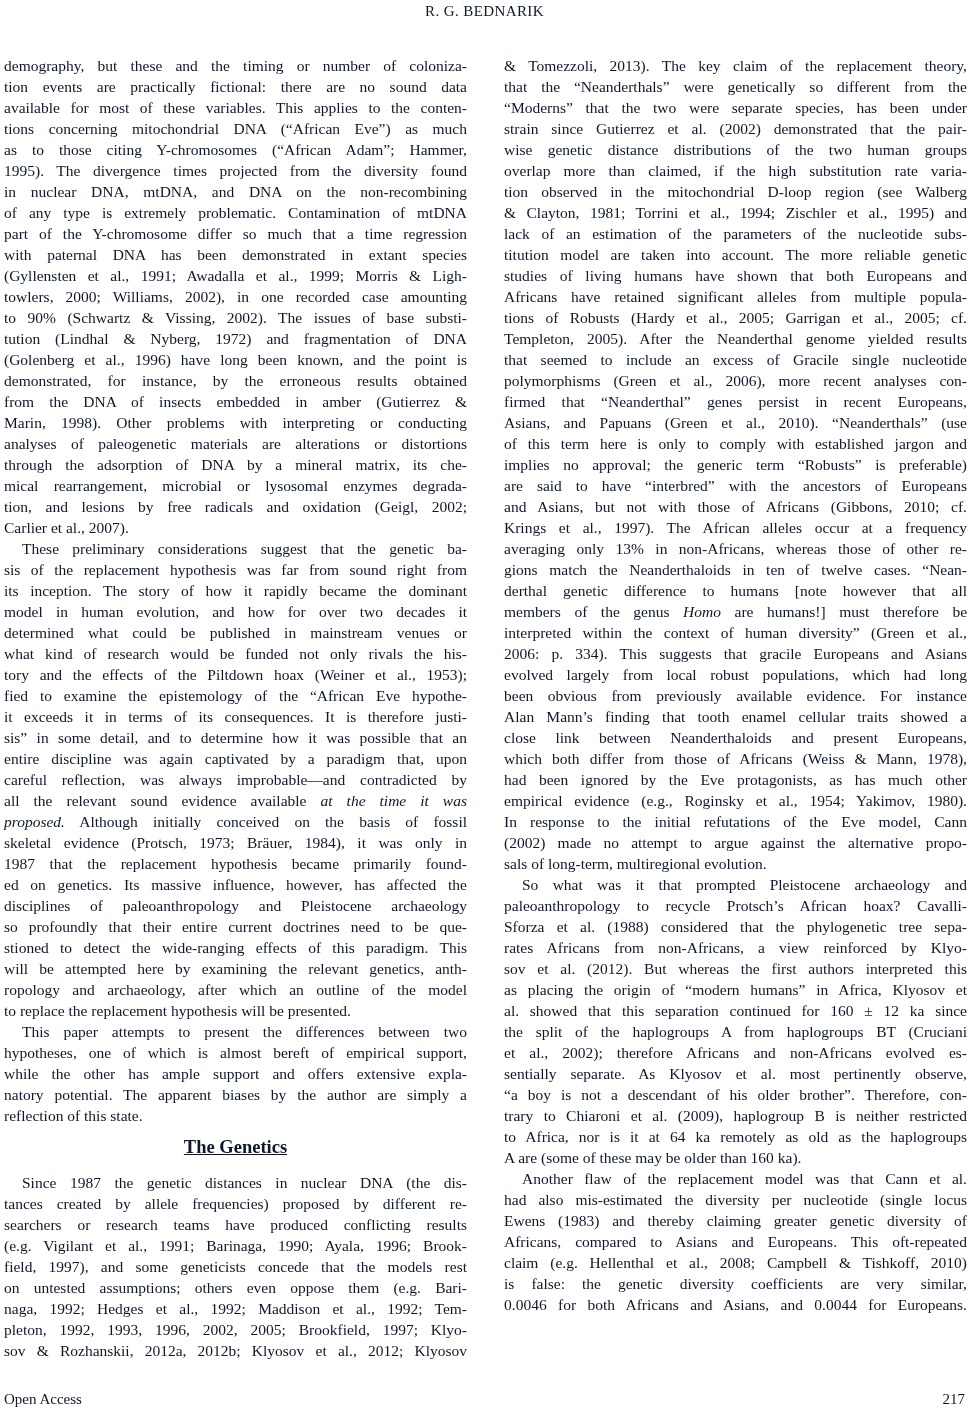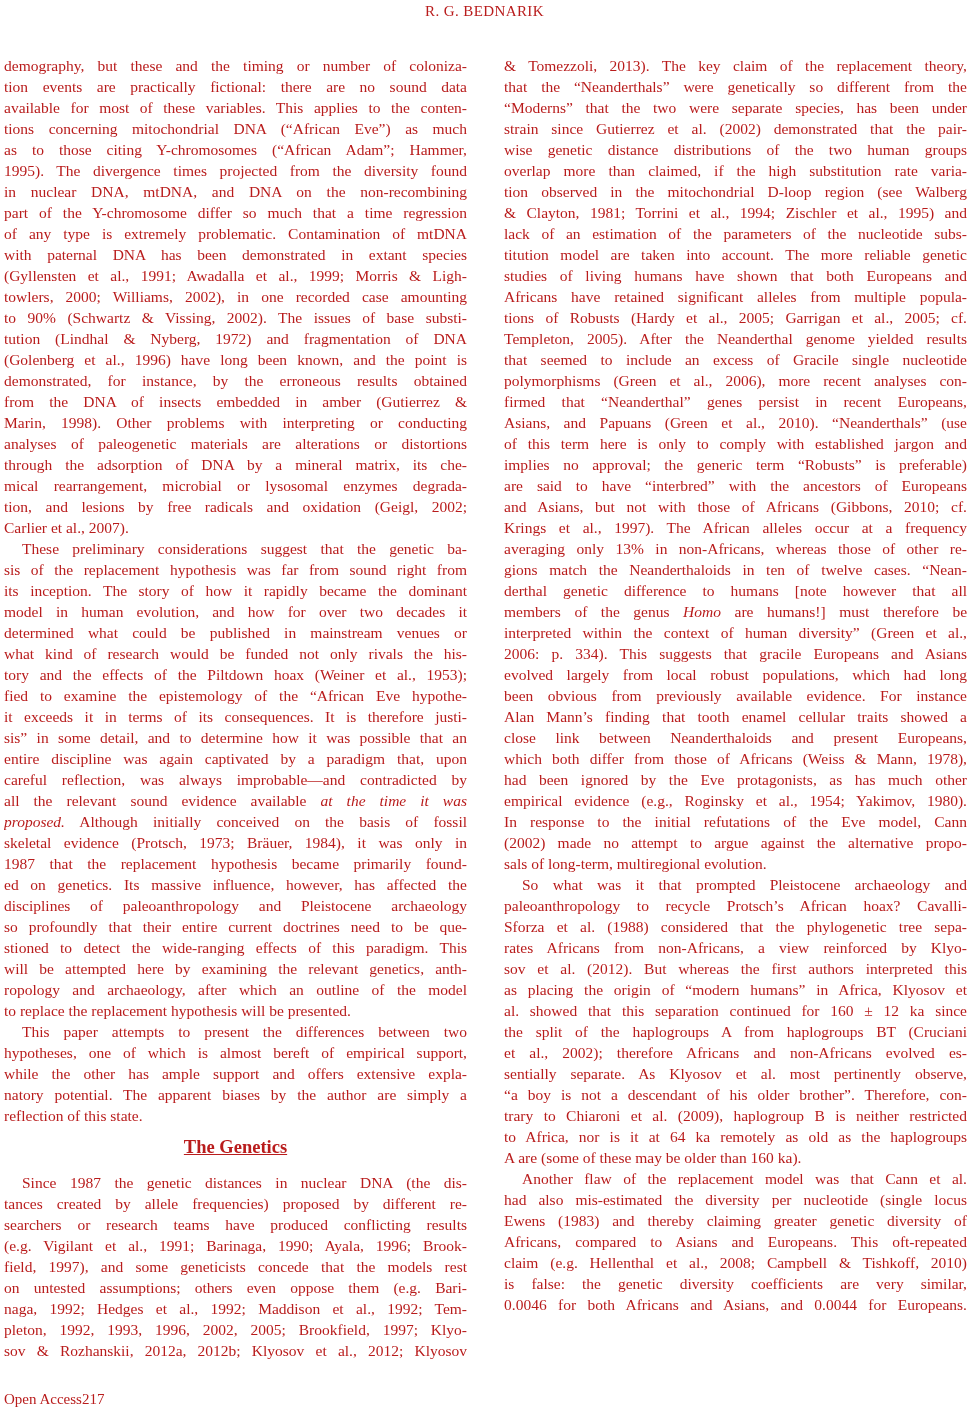--- a/index.html
+++ b/index.html
@@ -9,7 +9,7 @@
     height: 1414px;
     margin: 0 auto;
     background: #ffffff;
-    color: #b91c1c;
+    color: #0f172a;
     font-family: "Liberation Serif", serif;
     overflow: hidden;
   }

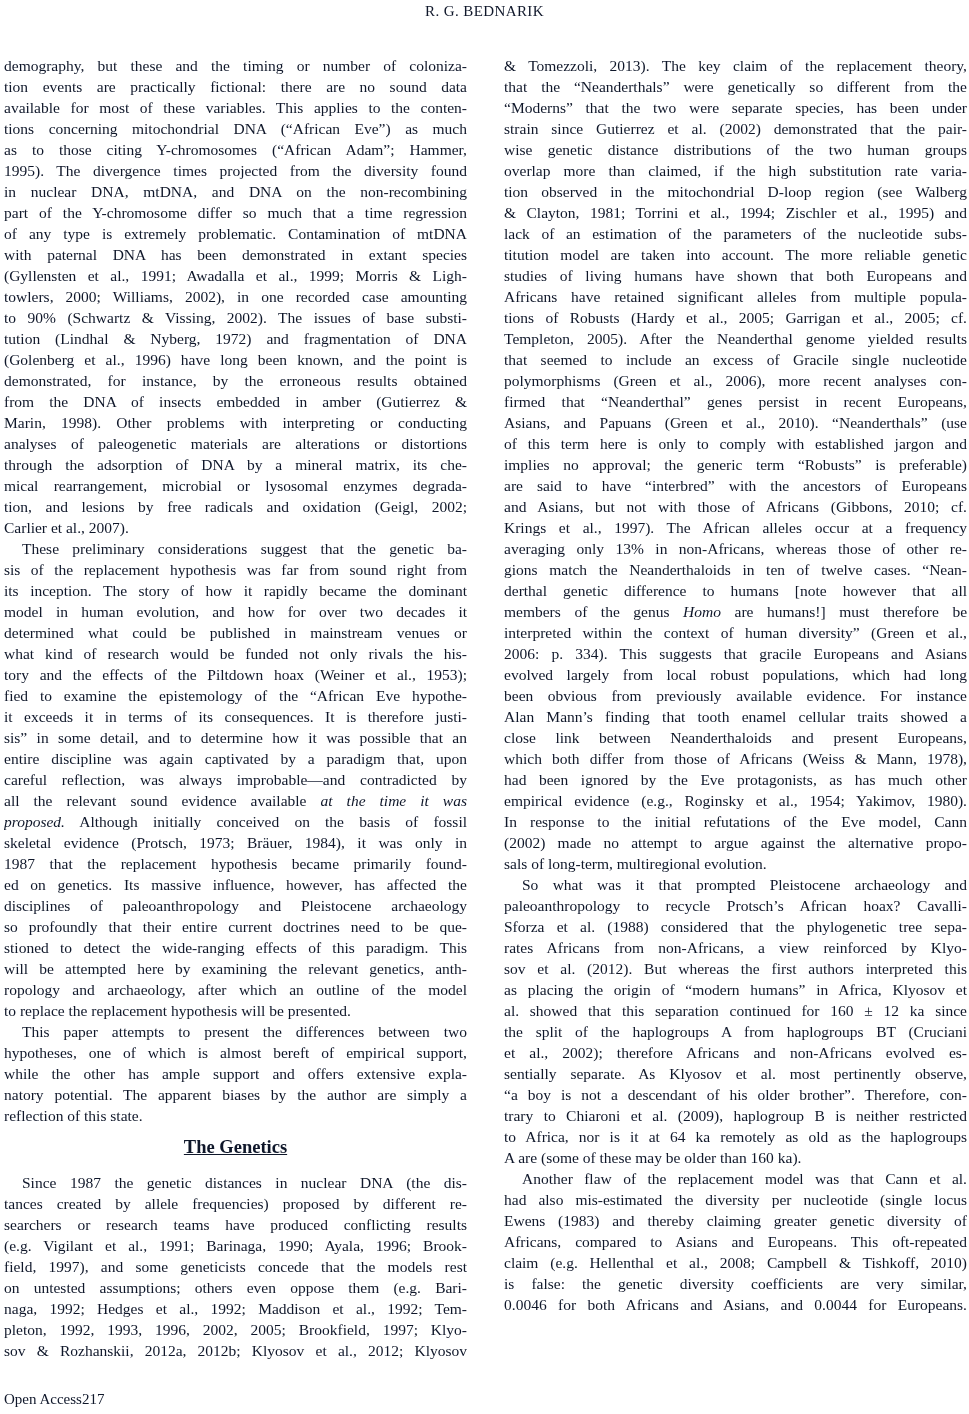--- a/index.html
+++ b/index.html
@@ -77,8 +77,8 @@
           <div class="line">as to those citing Y-chromosomes (“African Adam”; Hammer,</div>
           <div class="line">1995). The divergence times projected from the diversity found</div>
           <div class="line">in nuclear DNA, mtDNA, and DNA on the non-recombining</div>
+          <div class="line">of any type is extremely problematic. Contamination of mtDNA</div>
           <div class="line">part of the Y-chromosome differ so much that a time regression</div>
-          <div class="line">of any type is extremely problematic. Contamination of mtDNA</div>
           <div class="line">with paternal DNA has been demonstrated in extant species</div>
           <div class="line">(Gyllensten et al., 1991; Awadalla et al., 1999; Morris &amp; Ligh-</div>
           <div class="line">towlers, 2000; Williams, 2002), in one recorded case amounting</div>

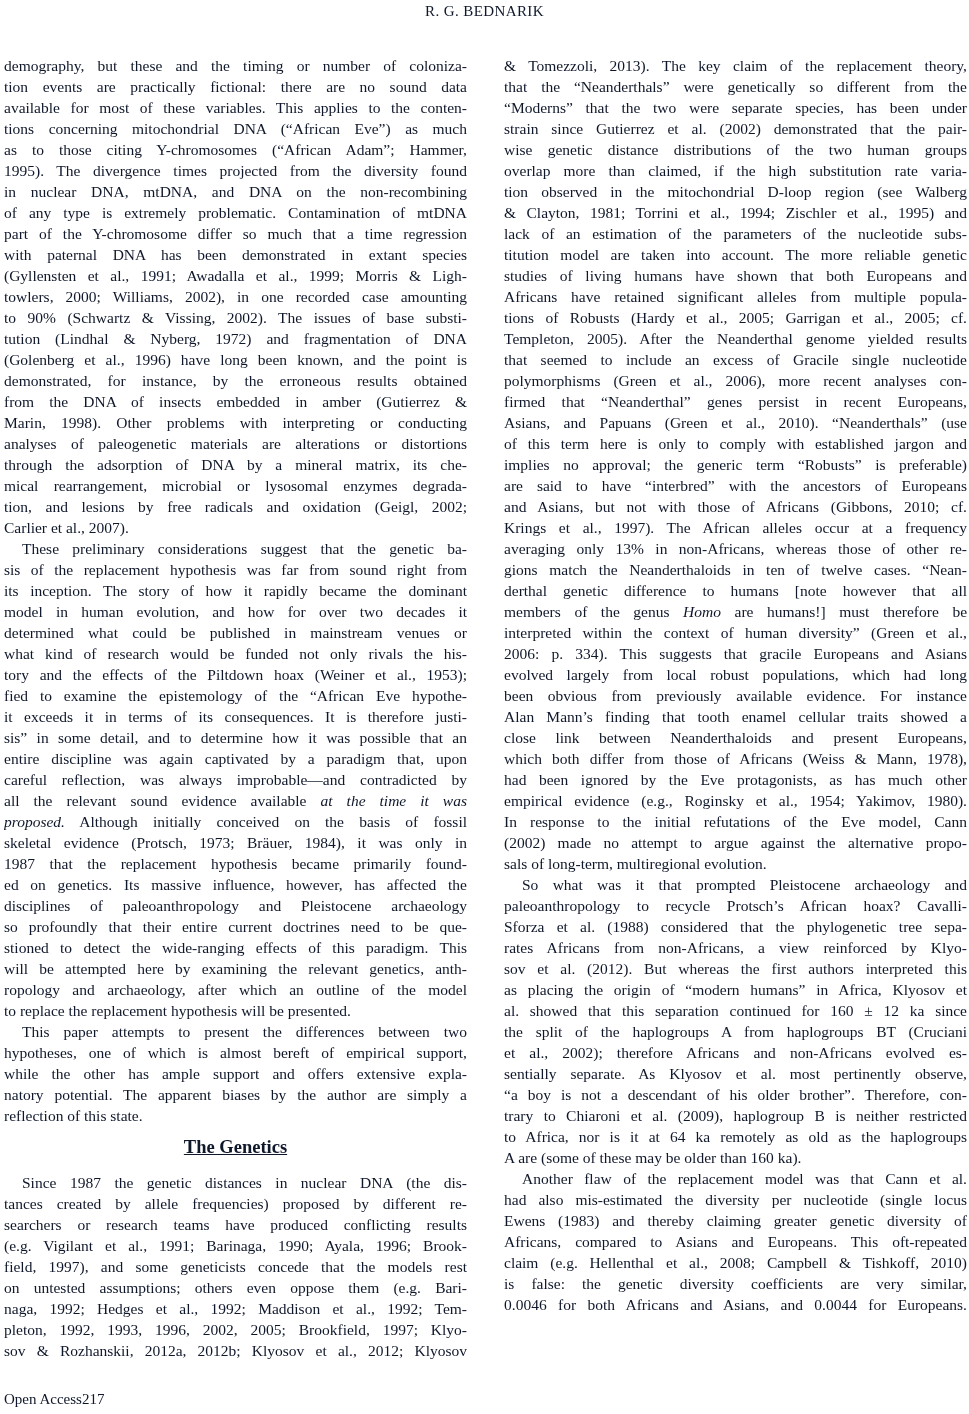--- a/index.html
+++ b/index.html
@@ -57,7 +57,7 @@
     left: 4px;
     right: 4px;
     display: flex;
-    justify-content: flex-start;
+    justify-content: space-between;
     font-size: 15px;
   }
 </style>

